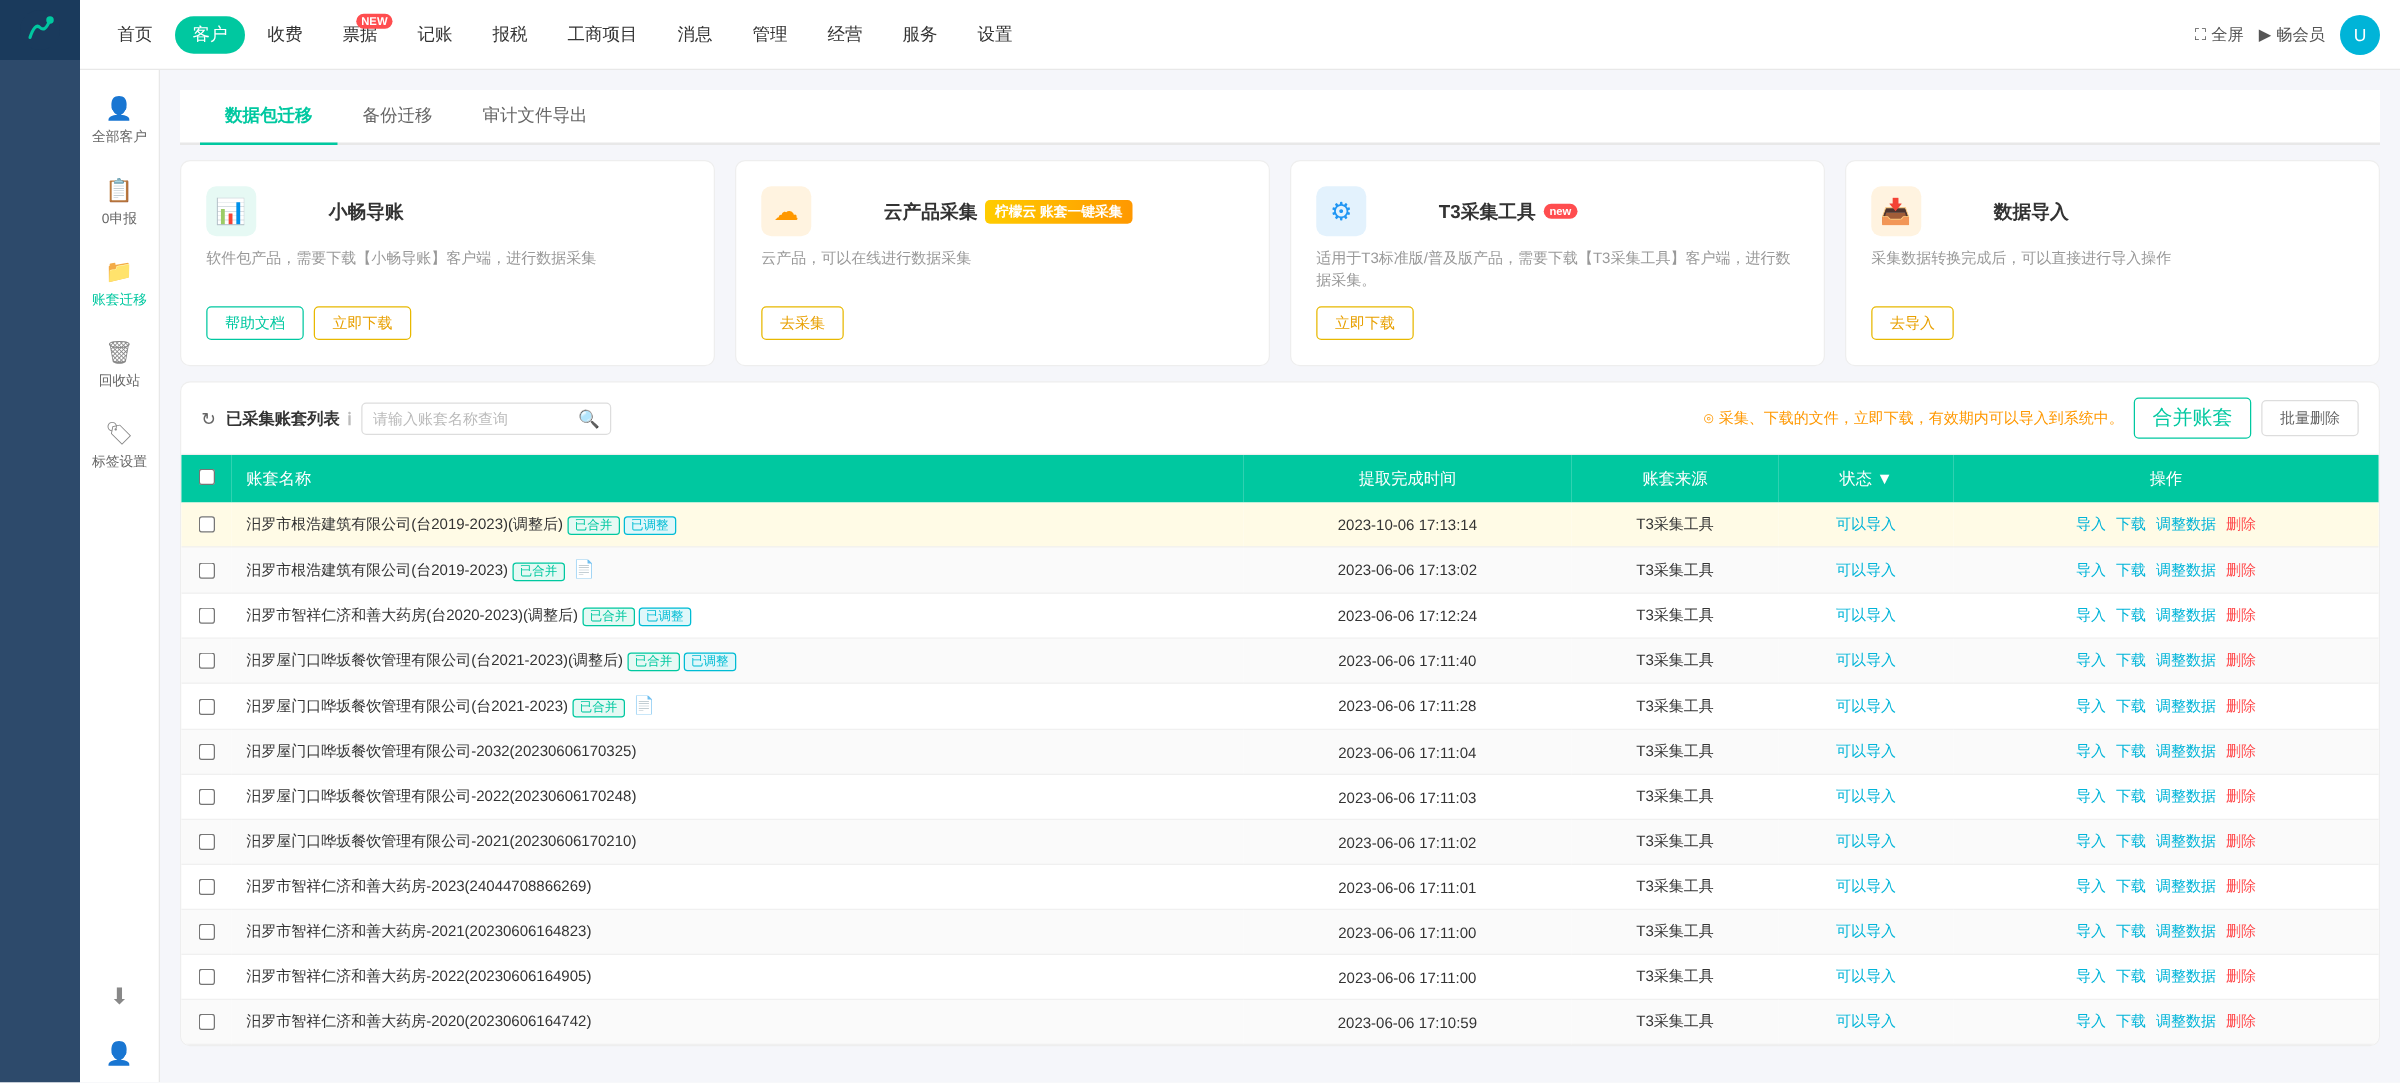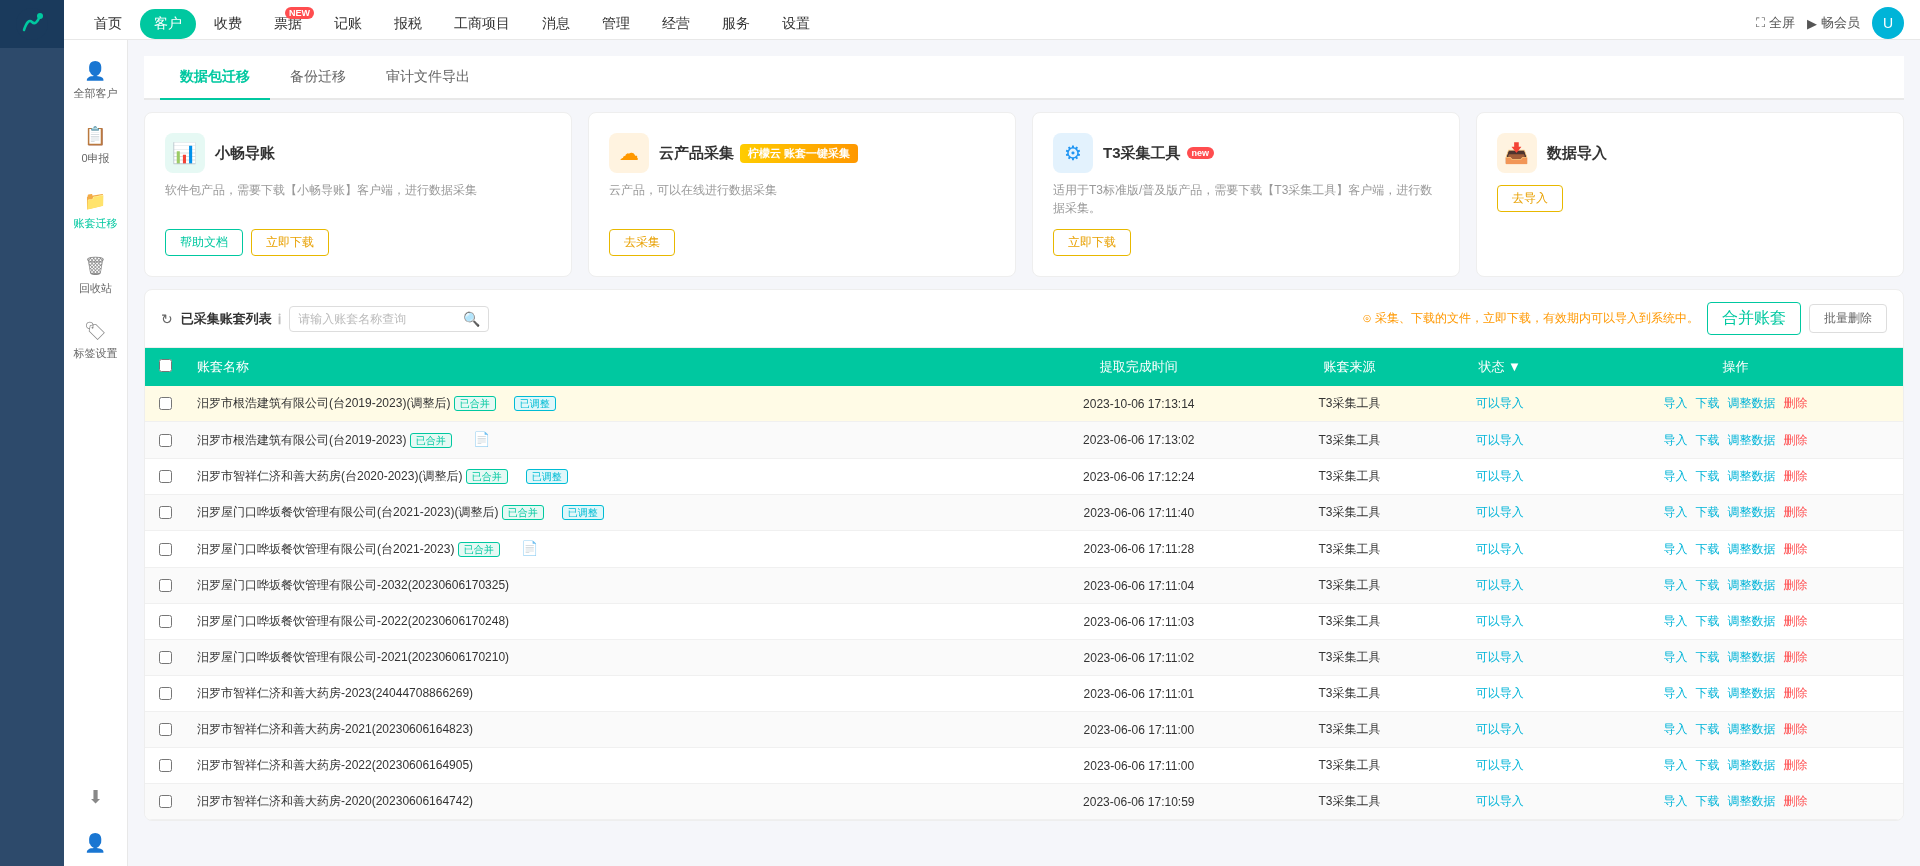--- a/index.html
+++ b/index.html
@@ -34,10 +34,10 @@
       overflow: hidden;
     }
     .topnav {
-      height: 40px;
+      height: 56px;
       background: #fff;
       display: flex;
-      align-items: flex-end;
+      align-items: center;
       padding: 0 16px;
       border-bottom: 1px solid #e8e8e8;
       flex-shrink: 0;

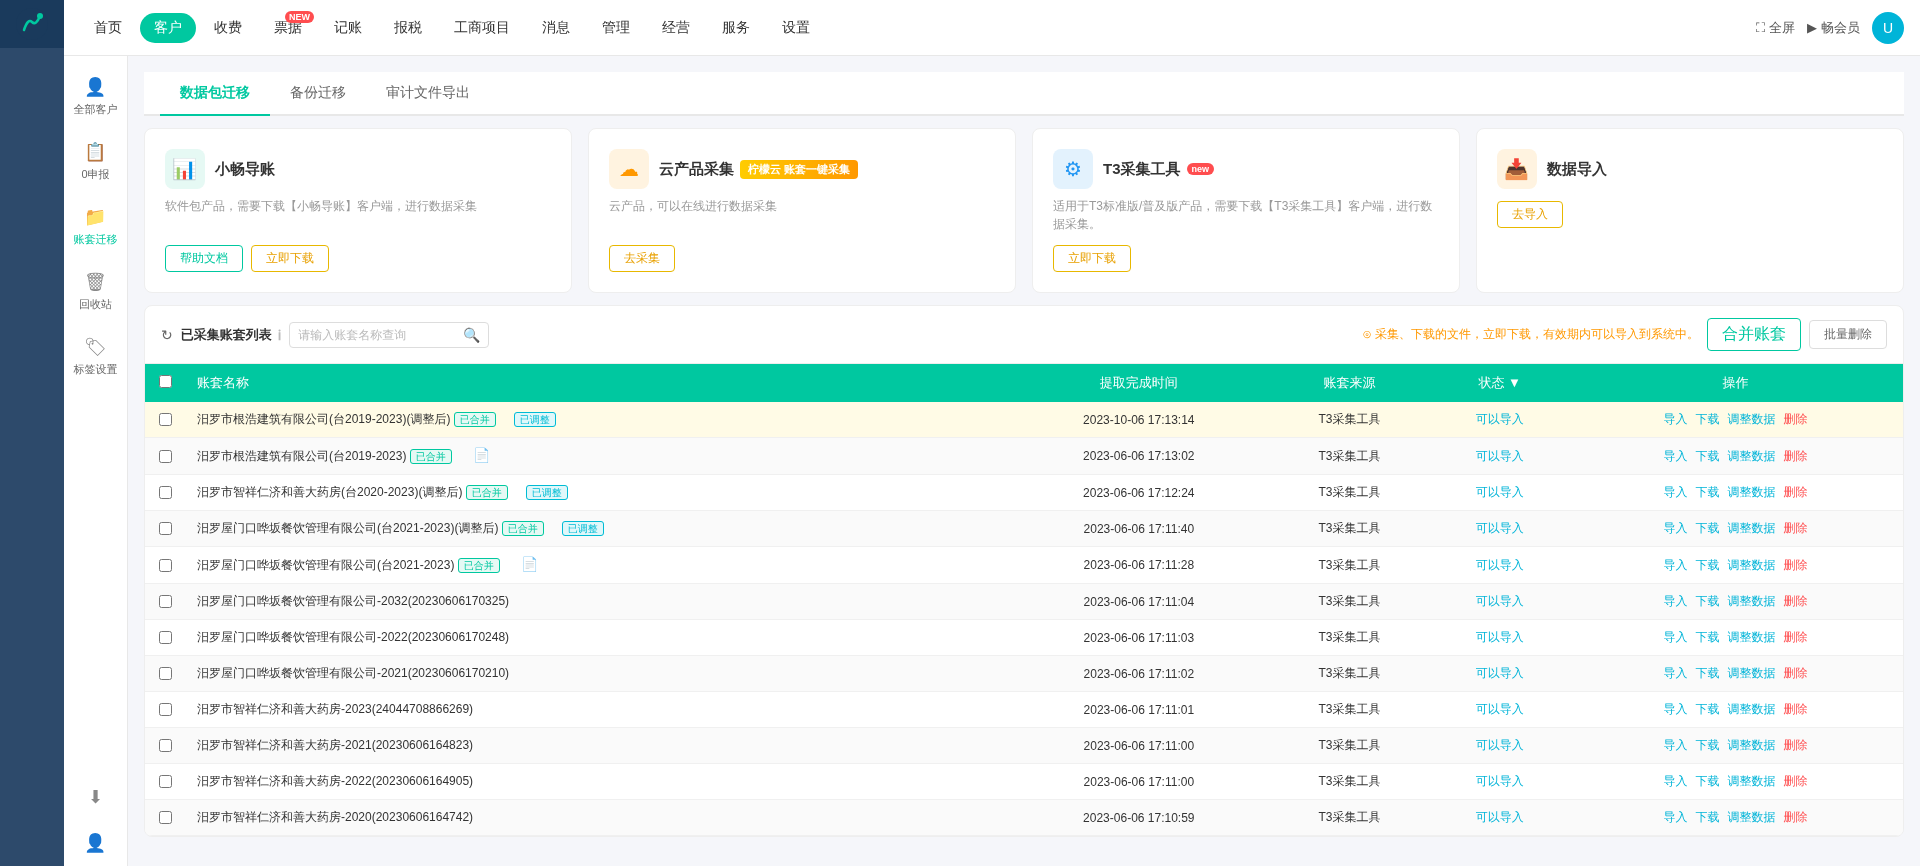--- a/index.html
+++ b/index.html
@@ -189,6 +189,7 @@
       display: flex;
       align-items: center;
       gap: 6px;
+      margin-left: 48px;
     }
     .badge-new {
       background: #ff4d4f;

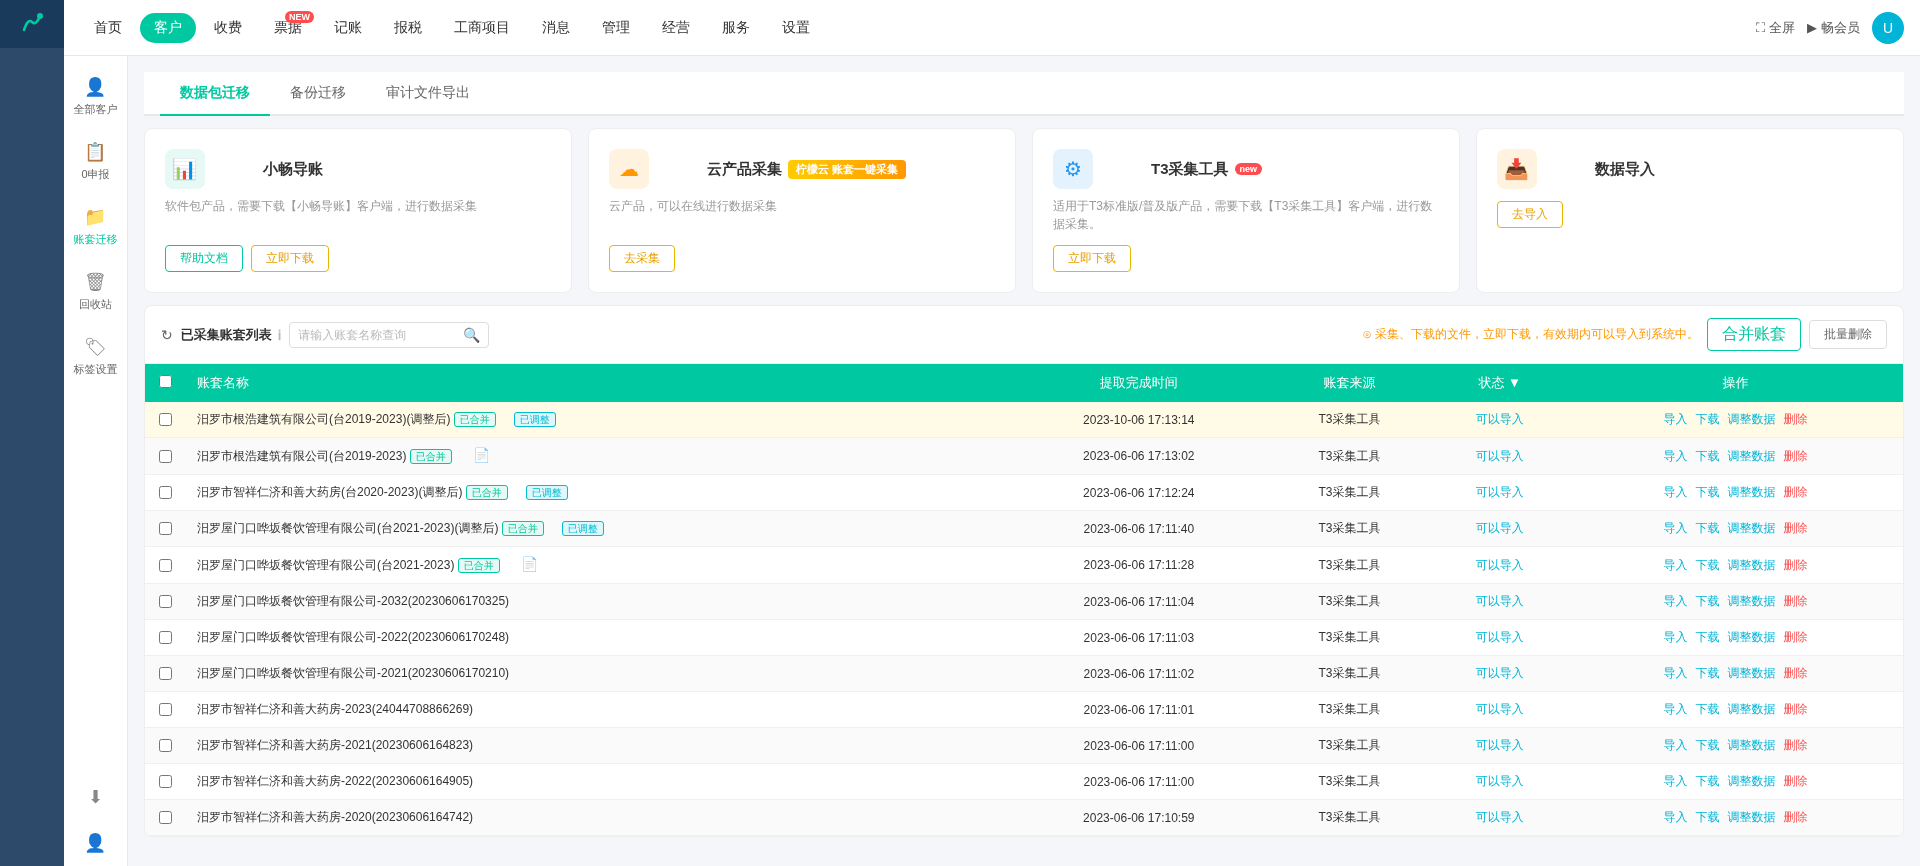--- a/index.html
+++ b/index.html
@@ -509,6 +509,7 @@
             <div class="card-icon red-orange">📥</div>
             <div class="card-title">数据导入</div>
           </div>
+          <div class="card-desc">采集数据转换完成后，可以直接进行导入操作</div>
           <div class="card-actions">
             <button class="card-btn-outline">去导入</button>
           </div>

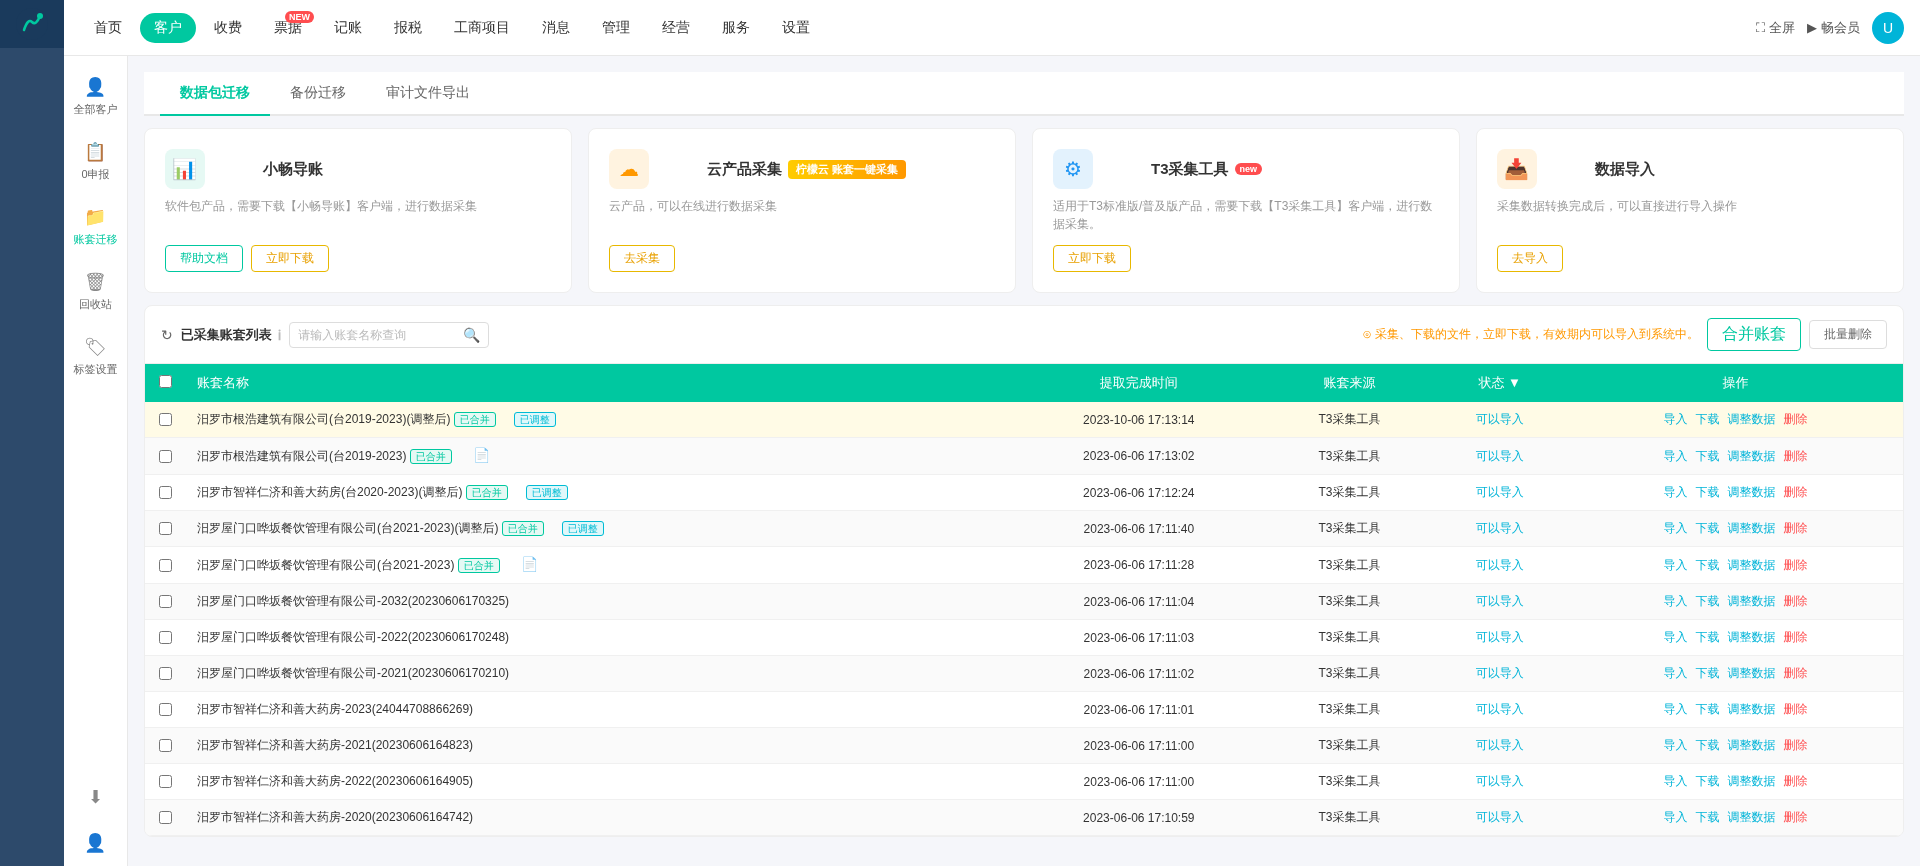--- a/index.html
+++ b/index.html
@@ -357,7 +357,7 @@
       border-radius: 3px;
       font-size: 10px;
       padding: 1px 5px;
-      margin-right: 18px;
+      margin-right: 3px;
     }
     .tag-teal {
       background: #e0f7fa;

